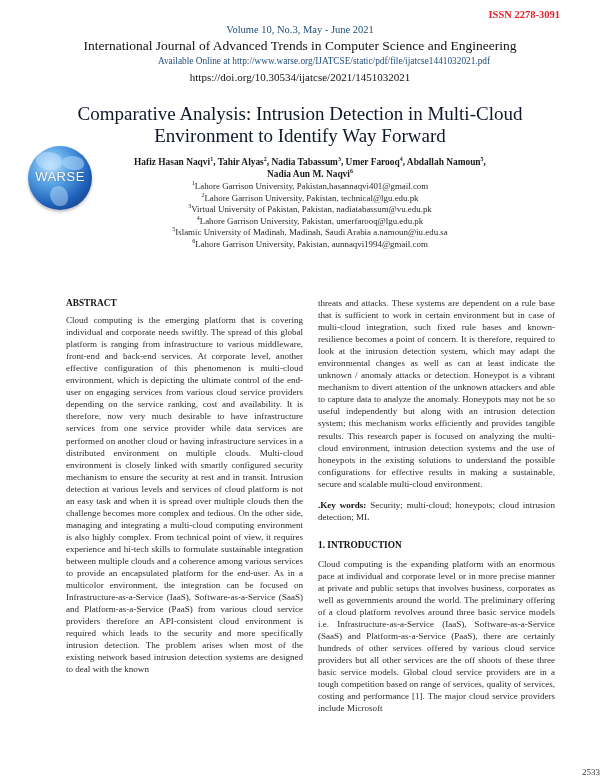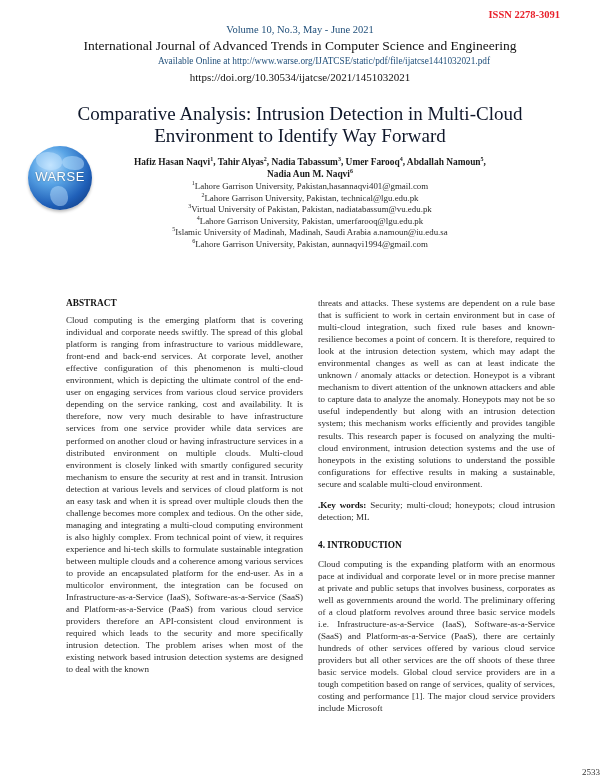--- a/index.html
+++ b/index.html
@@ -82,7 +82,7 @@
   <p class="para">threats and attacks.  These systems are dependent on a rule base that is sufficient to work in certain environment but in case of multi-cloud integration, such fixed rule bases and known-resilience becomes a point of concern. It is therefore, required to look at the intrusion detection system, which may adapt the environmental changes as well as can at least indicate the unknown / anomaly attacks or detection. Honeypot is a vibrant mechanism to divert attention of the unknown attackers and able to capture data to analyze the anomaly. Honeypots may not be so useful independently but along with an intrusion detection system; this mechanism works efficiently and provides tangible results.  This research paper is focused on analyzing the multi-cloud environment, intrusion detection systems and the use of honeypots in the existing solutions to understand the possible configurations for effective results in making a sustainable, secure and scalable multi-cloud environment.</p>
   <p class="para kw"><b>.Key words:</b><span> Security; multi-cloud; honeypots; cloud intrusion detection; ML</span></p>
   <div class="intro">
-    <div class="sechead">4.   INTRODUCTION</div>
+    <div class="sechead">1.   INTRODUCTION</div>
     <p class="para">Cloud computing is the expanding platform with an enormous pace at individual and corporate level or in more precise manner at private and public setups that involves business, corporates as well as governments around the world. The preliminary offering of a cloud platform revolves around three basic service models i.e. Infrastructure-as-a-Service (IaaS), Software-as-a-Service (SaaS) and Platform-as-a-Service (PaaS), there are certainly hundreds of other services offered by various cloud service providers but all other services are the off shoots of these three basic service models. Global cloud service providers are in a tough competition based on range of services, quality of services, costing and performance [1]. The major cloud service providers include Microsoft</p>
   </div>
 </div>

